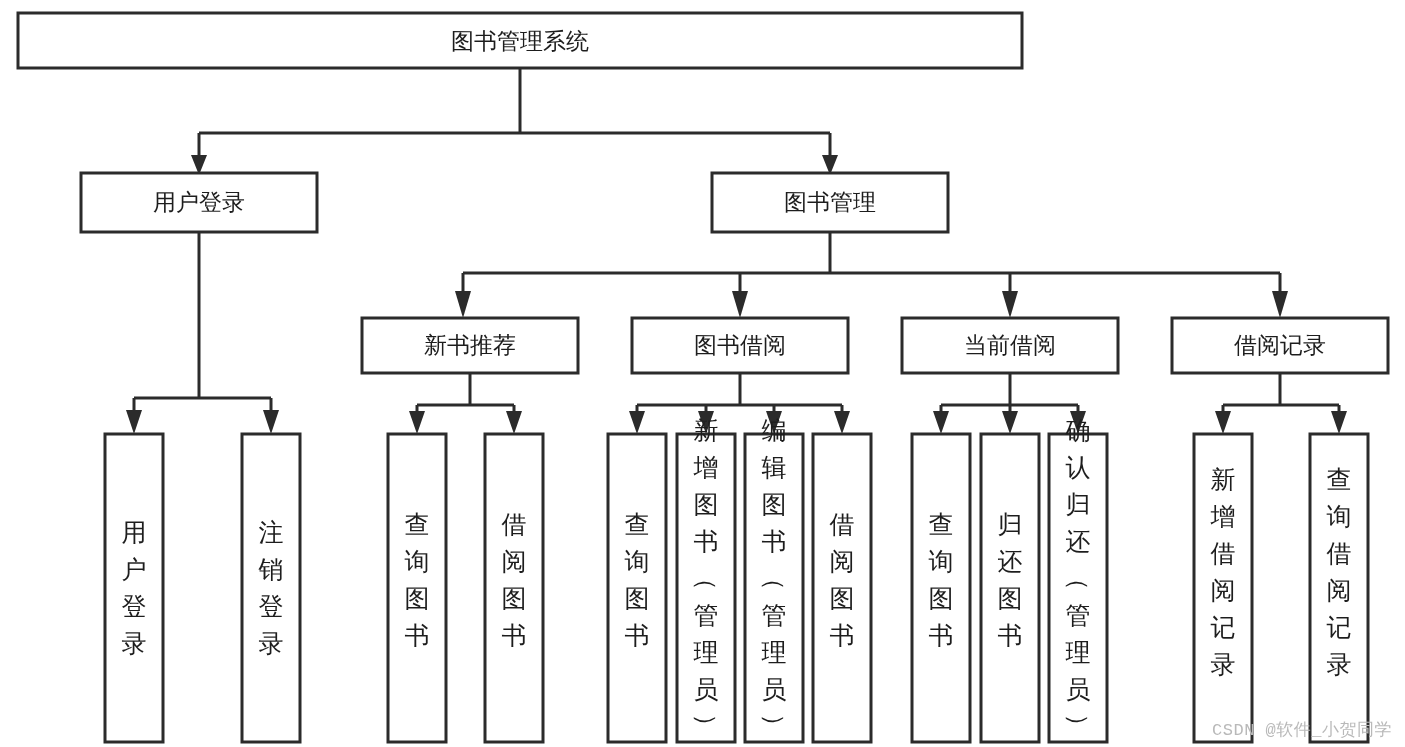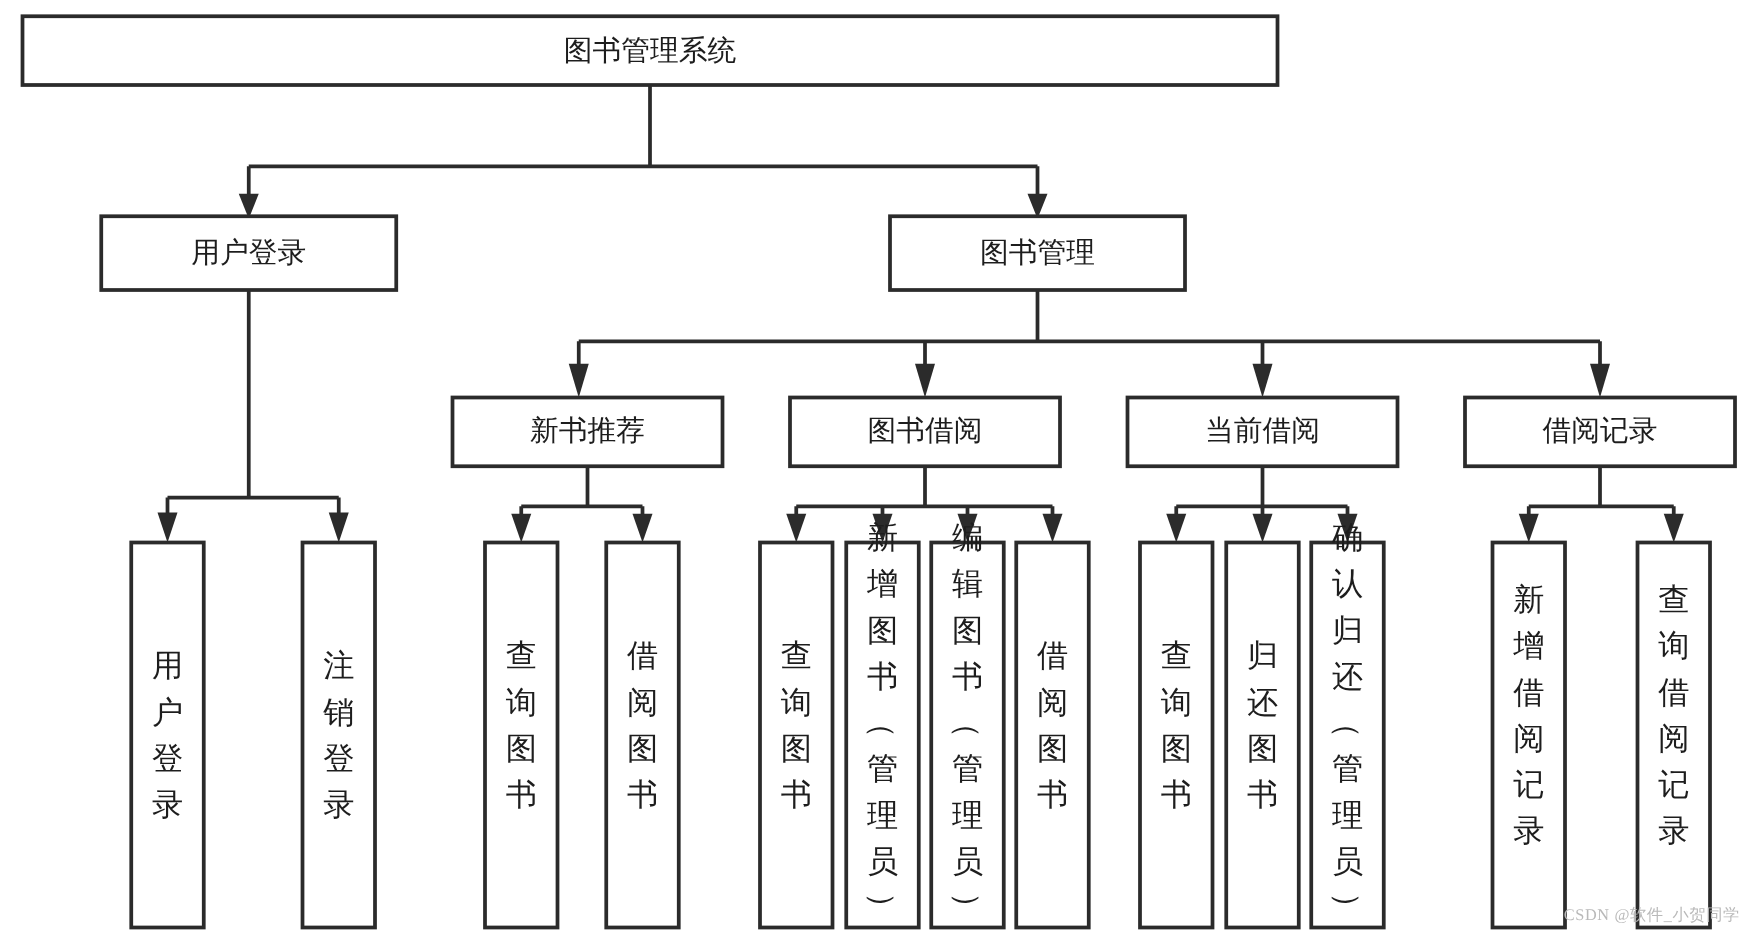--- a/index.html
+++ b/index.html
@@ -66,8 +66,8 @@
     position: absolute;
     right: 8px;
     bottom: 6px;
-    font-family: Liberation Serif, serif;
-    font-size: 13px;
+    font-family: Liberation Mono, monospace;
+    font-size: 17px;
     color: #b9b9b9;
     letter-spacing: 0.5px;
     white-space: nowrap;

